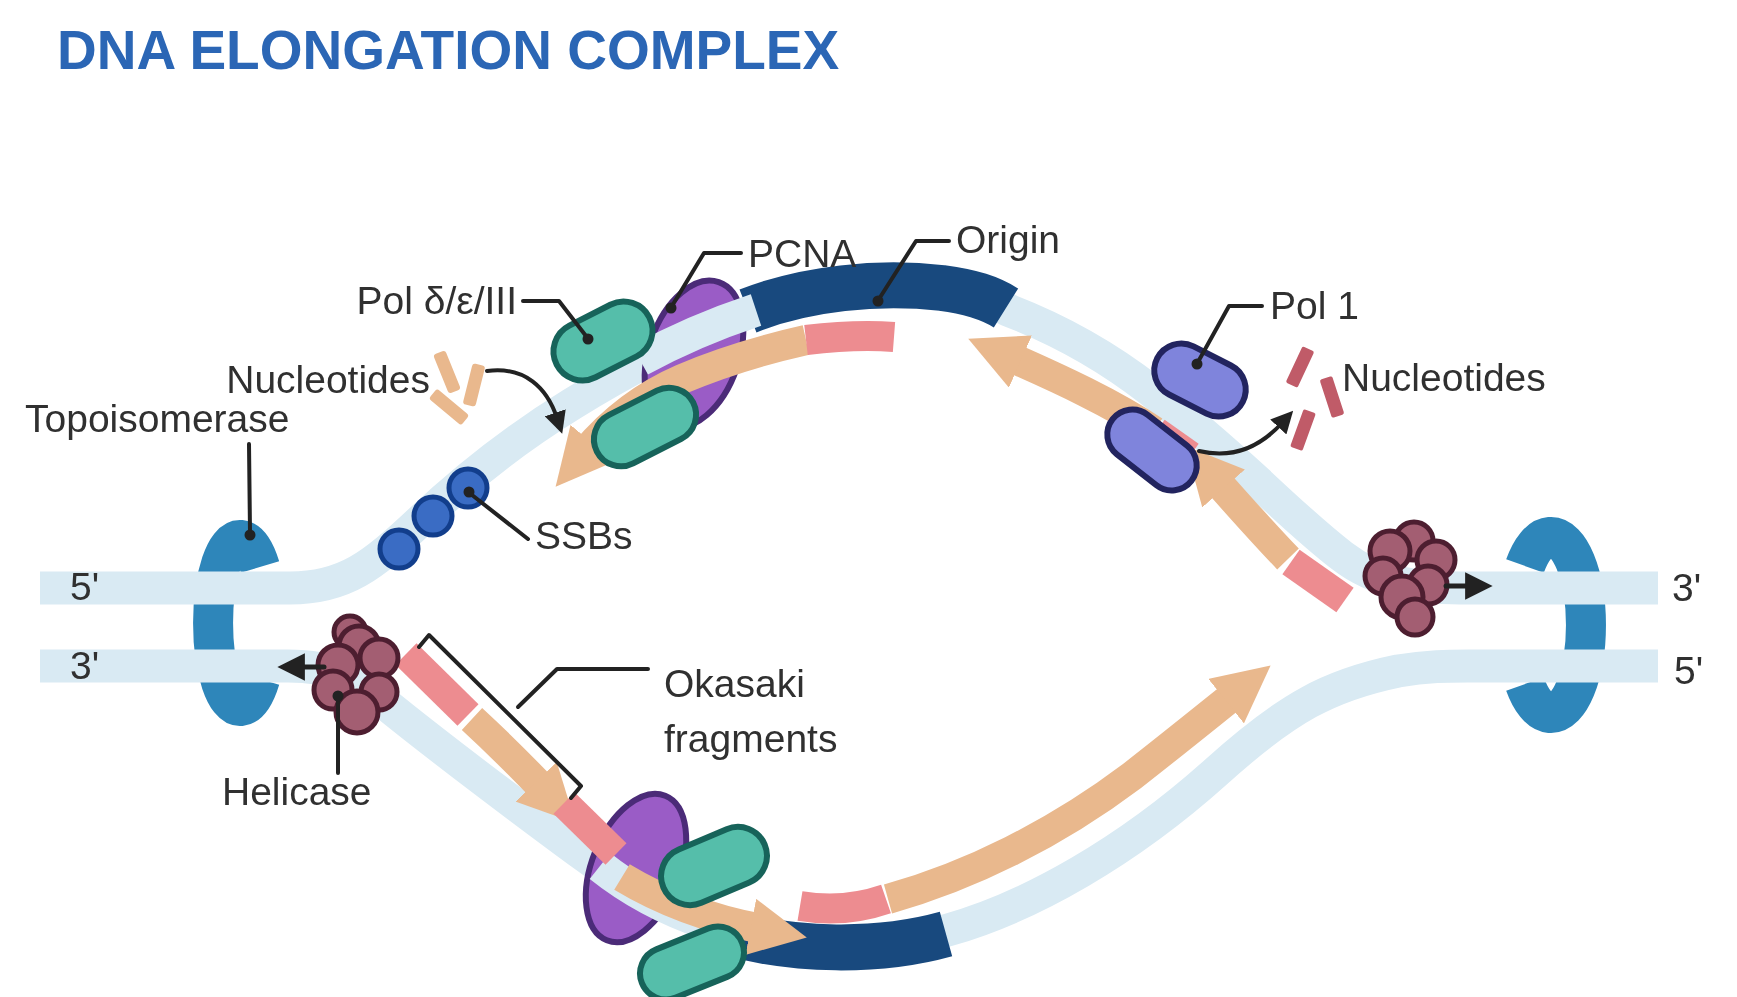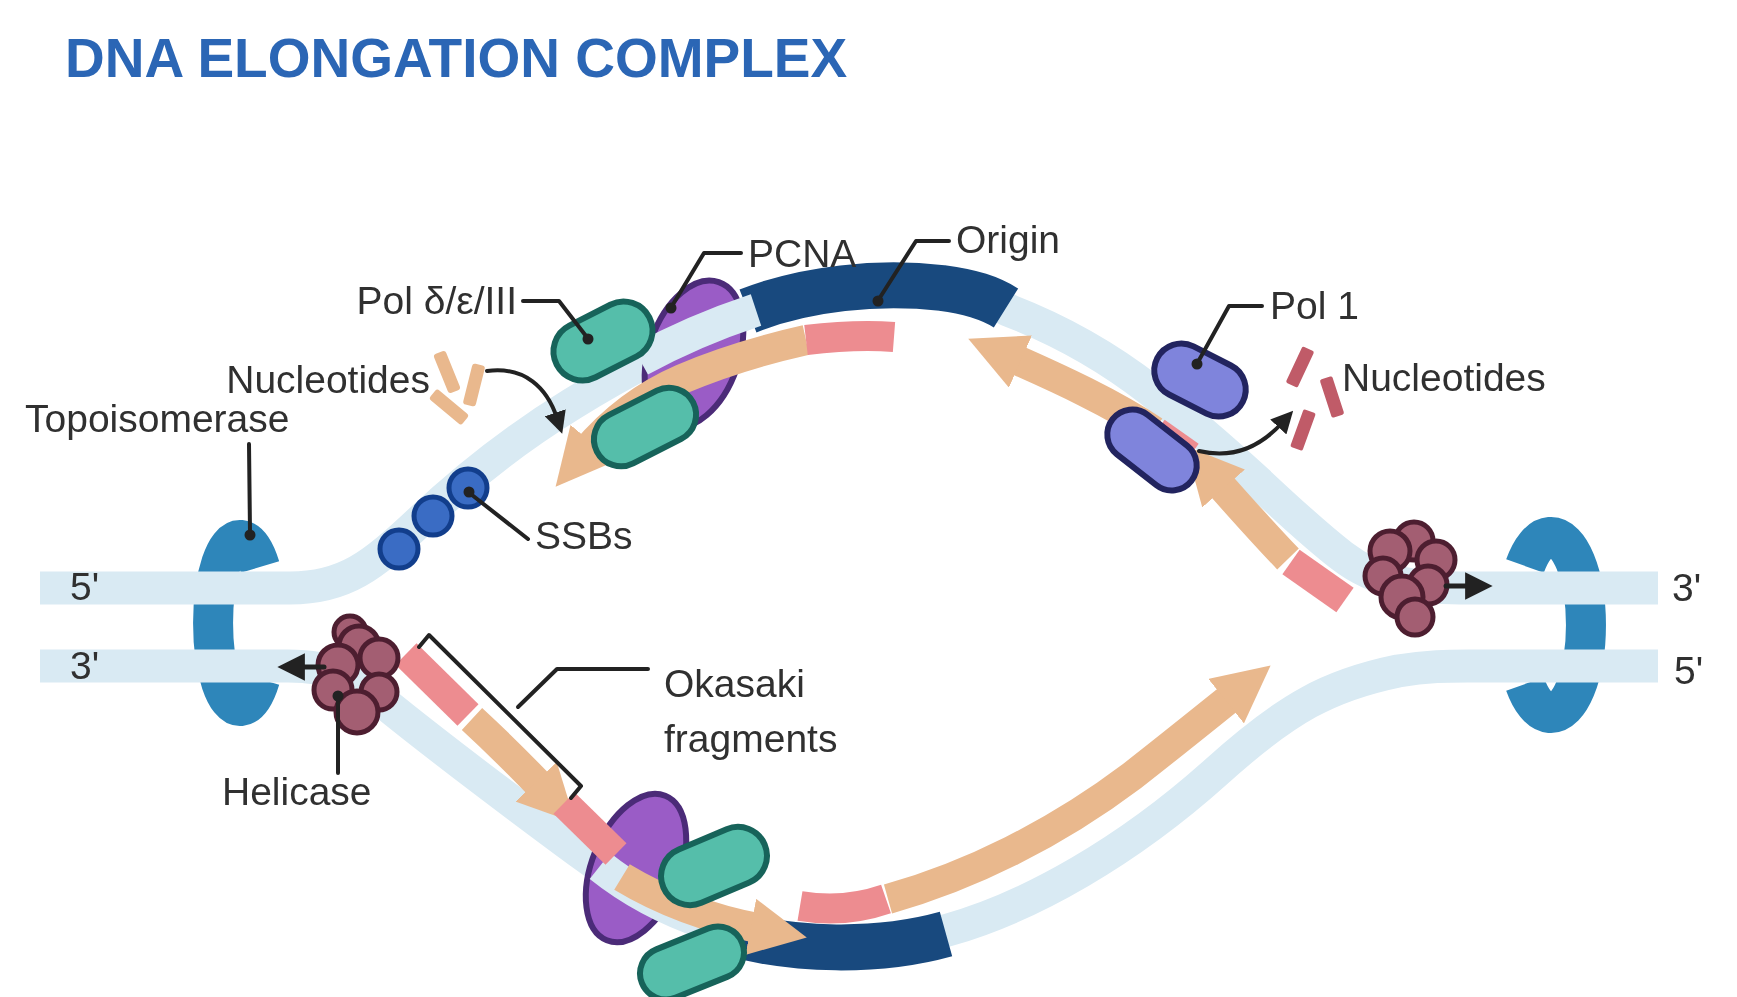--- a/index.html
+++ b/index.html
@@ -5,7 +5,7 @@
   html,body{margin:0;padding:0;background:#fff;}
   .stage{position:relative;width:1737px;height:997px;background:#fff;overflow:hidden;
          font-family:"Liberation Sans",sans-serif;}
-  .title{position:absolute;left:57px;top:18px;margin:8px;font-size:55px;font-weight:bold;
+  .title{position:absolute;left:57px;top:18px;margin:0;font-size:55px;font-weight:bold;
          letter-spacing:0px;color:var(--title-blue);}
   svg{position:absolute;left:0;top:0;}
   .strand{stroke:var(--strand);fill:none;stroke-width:33;stroke-linejoin:round;}

